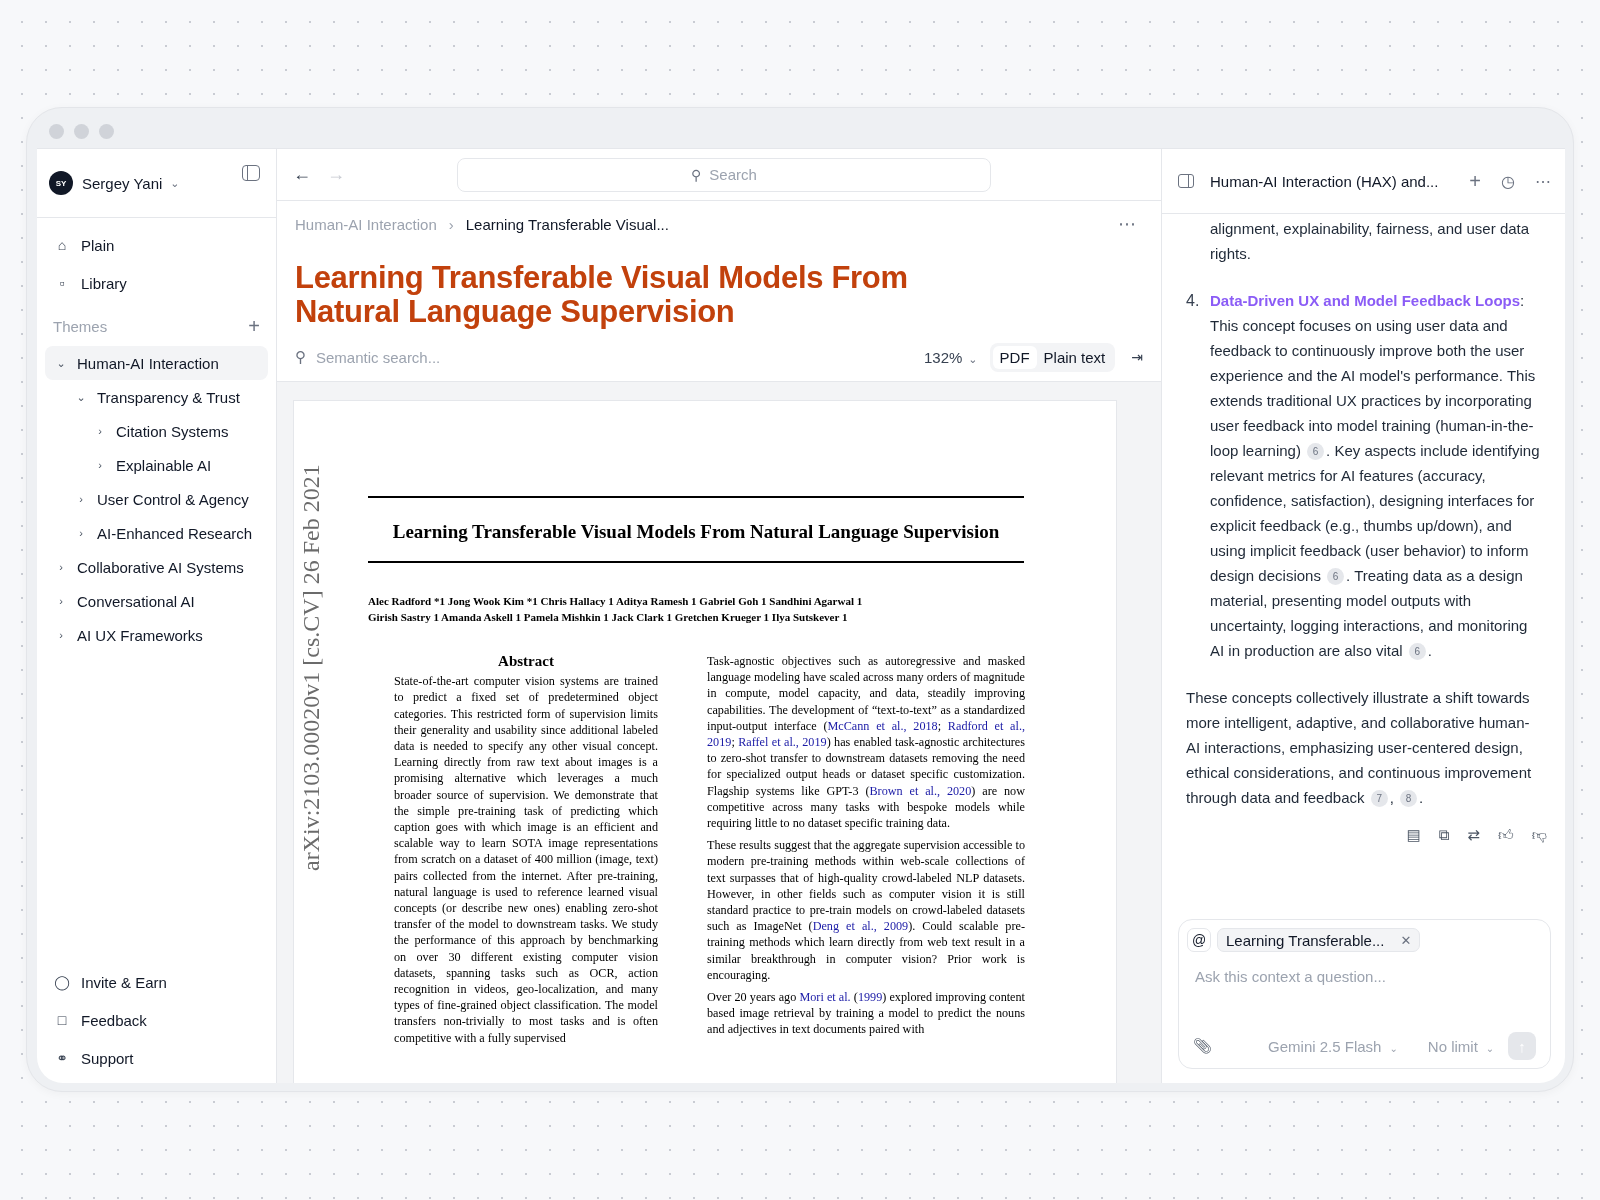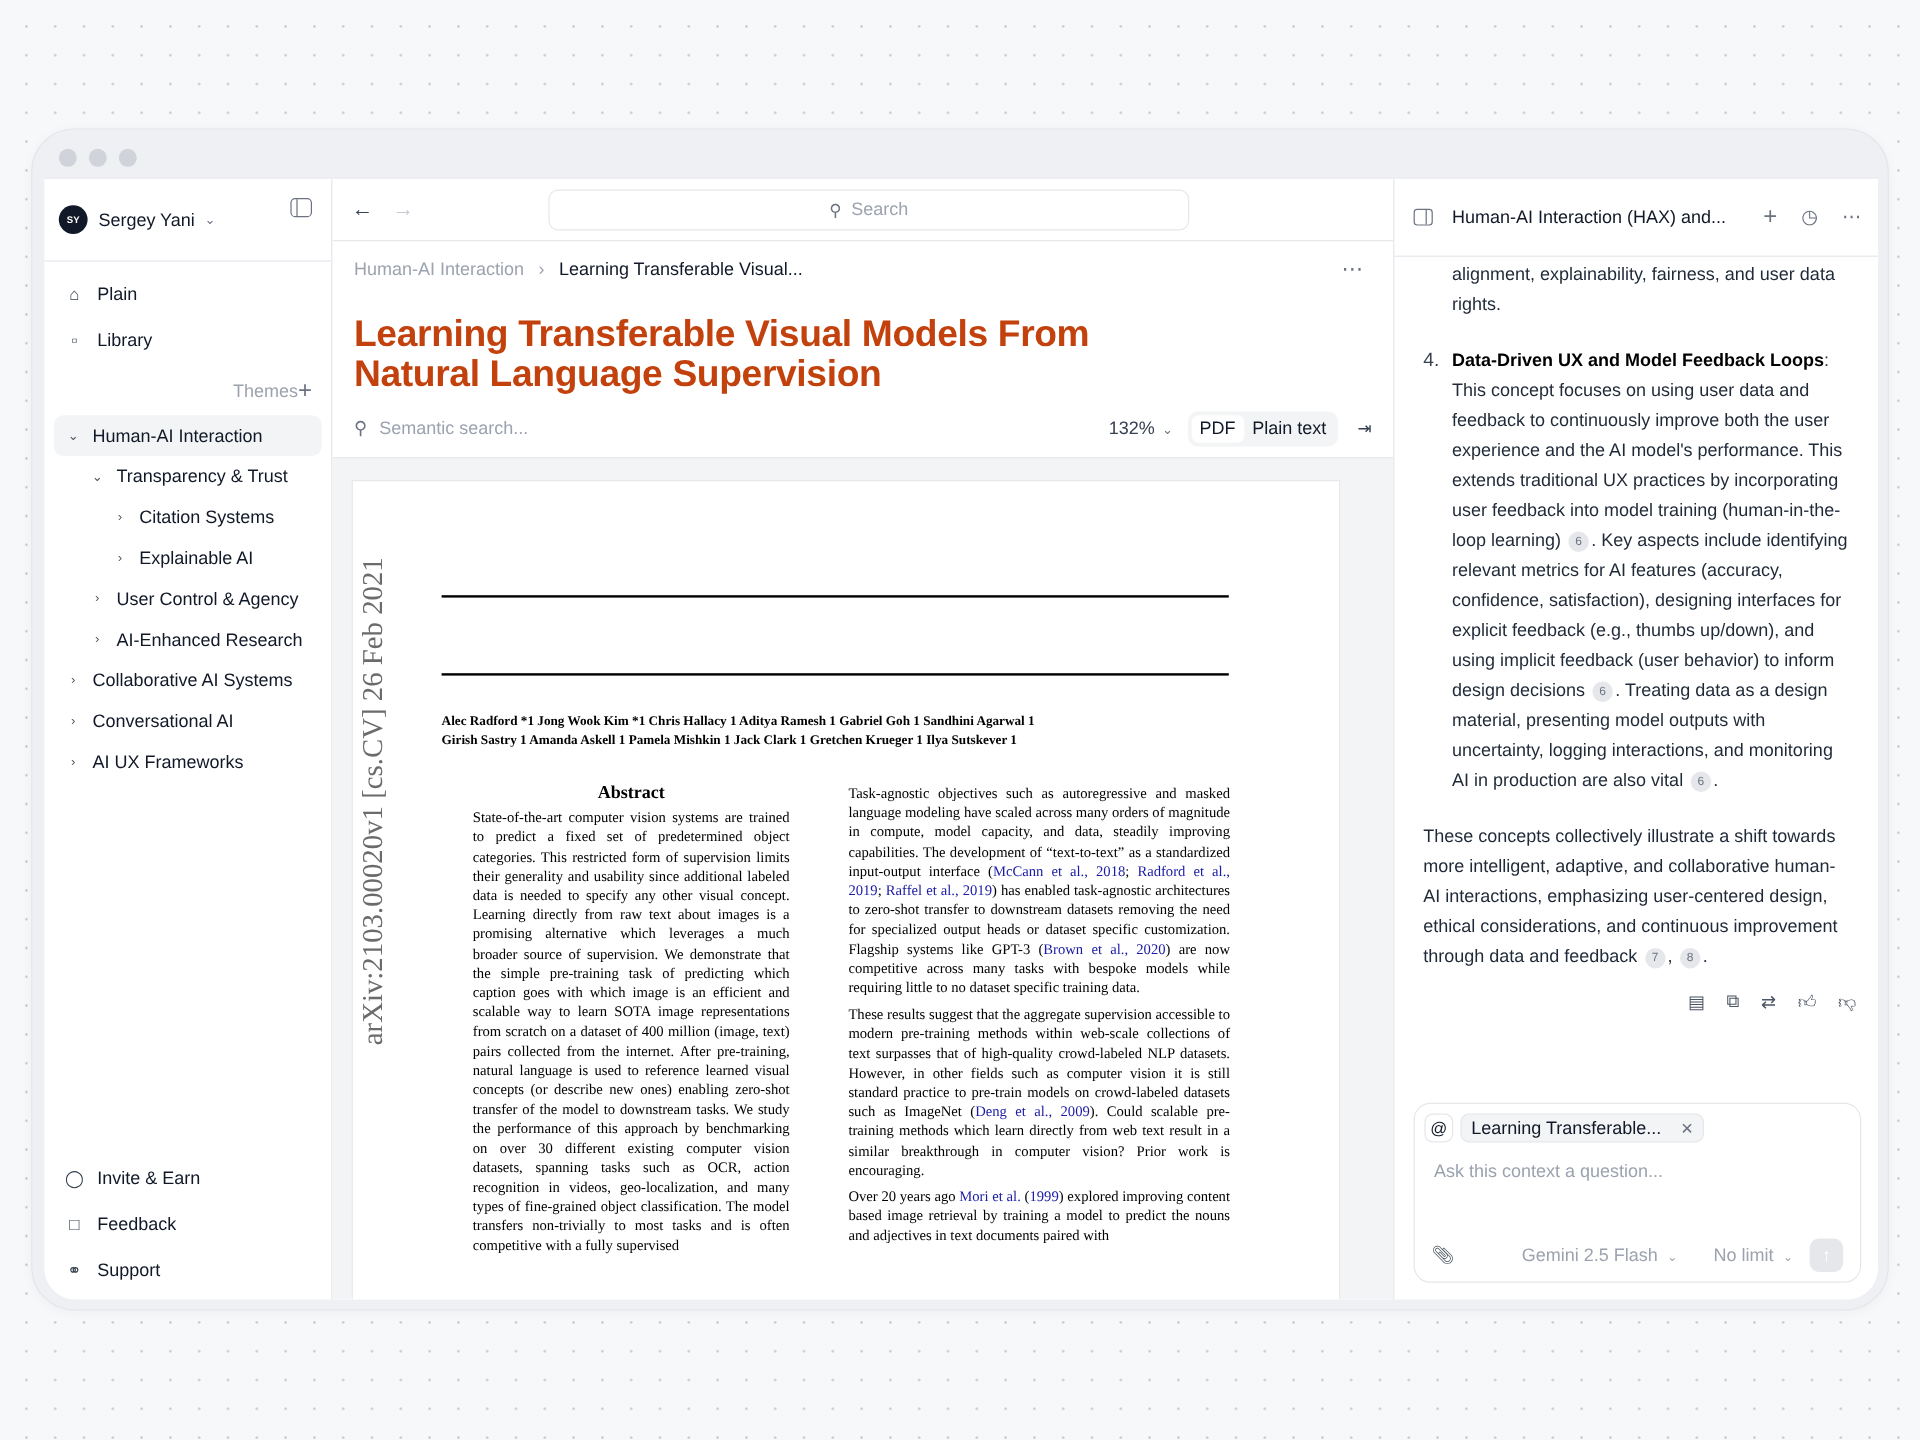--- a/index.html
+++ b/index.html
@@ -66,7 +66,7 @@
 .chat .indent{padding-left:24px}
 .li{position:relative;padding-left:24px;margin-top:22px}
 .li .num{position:absolute;left:0;top:0;color:#374151;font-size:16px}
-.li b{color:#000000}
+.li b{color:#8b5cf6}
 .badge{display:inline-block;min-width:17px;height:17px;border-radius:50%;background:#e5e7eb;color:#6b7280;font-size:10px;line-height:17px;text-align:center;vertical-align:1px;margin:0 2px}
 .para{margin-top:22px}
 .actions{display:flex;justify-content:flex-end;gap:18px;padding:0 18px;margin-top:16px;color:#4b5563;font-size:15px}

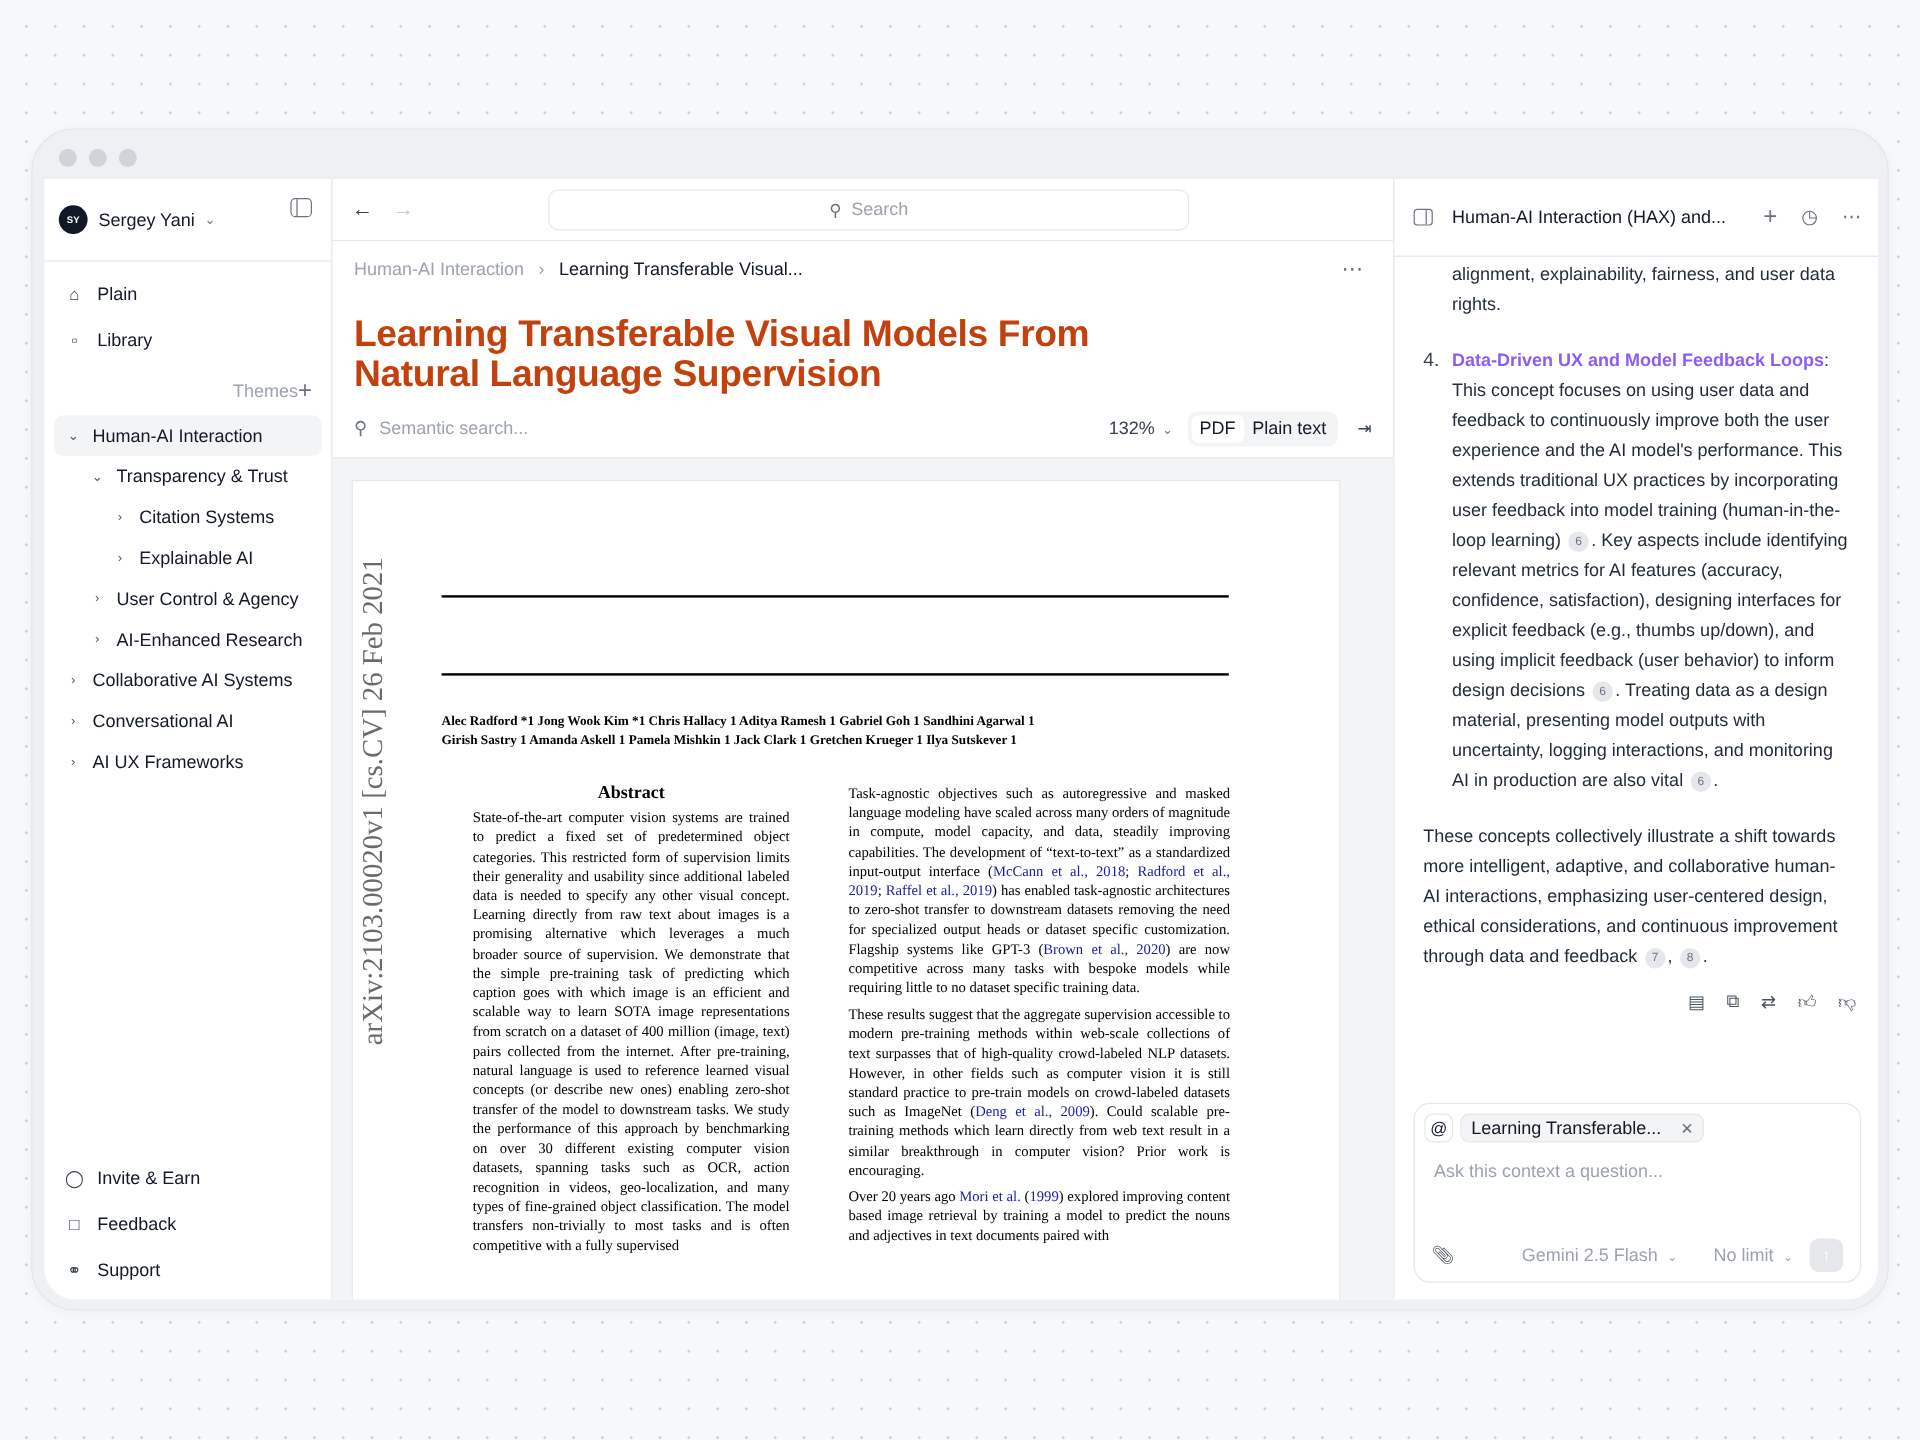--- a/index.html
+++ b/index.html
@@ -18,7 +18,7 @@
 .sb-toggle::after{content:"";position:absolute;left:4px;top:0;bottom:0;border-left:1.5px solid #6b7280}
 .nav-item{display:flex;align-items:center;height:38px;padding:0 16px;font-size:15px;color:#111827;cursor:pointer}
 .nav-item .ic{width:18px;margin-right:10px;color:#374151;font-size:14px;text-align:center}
-.themes-h{display:flex;align-items:center;justify-content:flex-end;padding:0 16px;height:40px;margin-top:4px;color:#9ca3af;font-size:15px}
+.themes-h{display:flex;align-items:center;justify-content:space-between;padding:0 16px;height:40px;margin-top:4px;color:#9ca3af;font-size:15px}
 .themes-h .plus{color:#6b7280;font-size:20px;font-weight:300}
 .tree-item{display:flex;align-items:center;height:34px;font-size:15px;color:#111827;cursor:pointer;border-radius:8px;margin:0 8px}
 .tree-item.active{background:#f3f4f6}

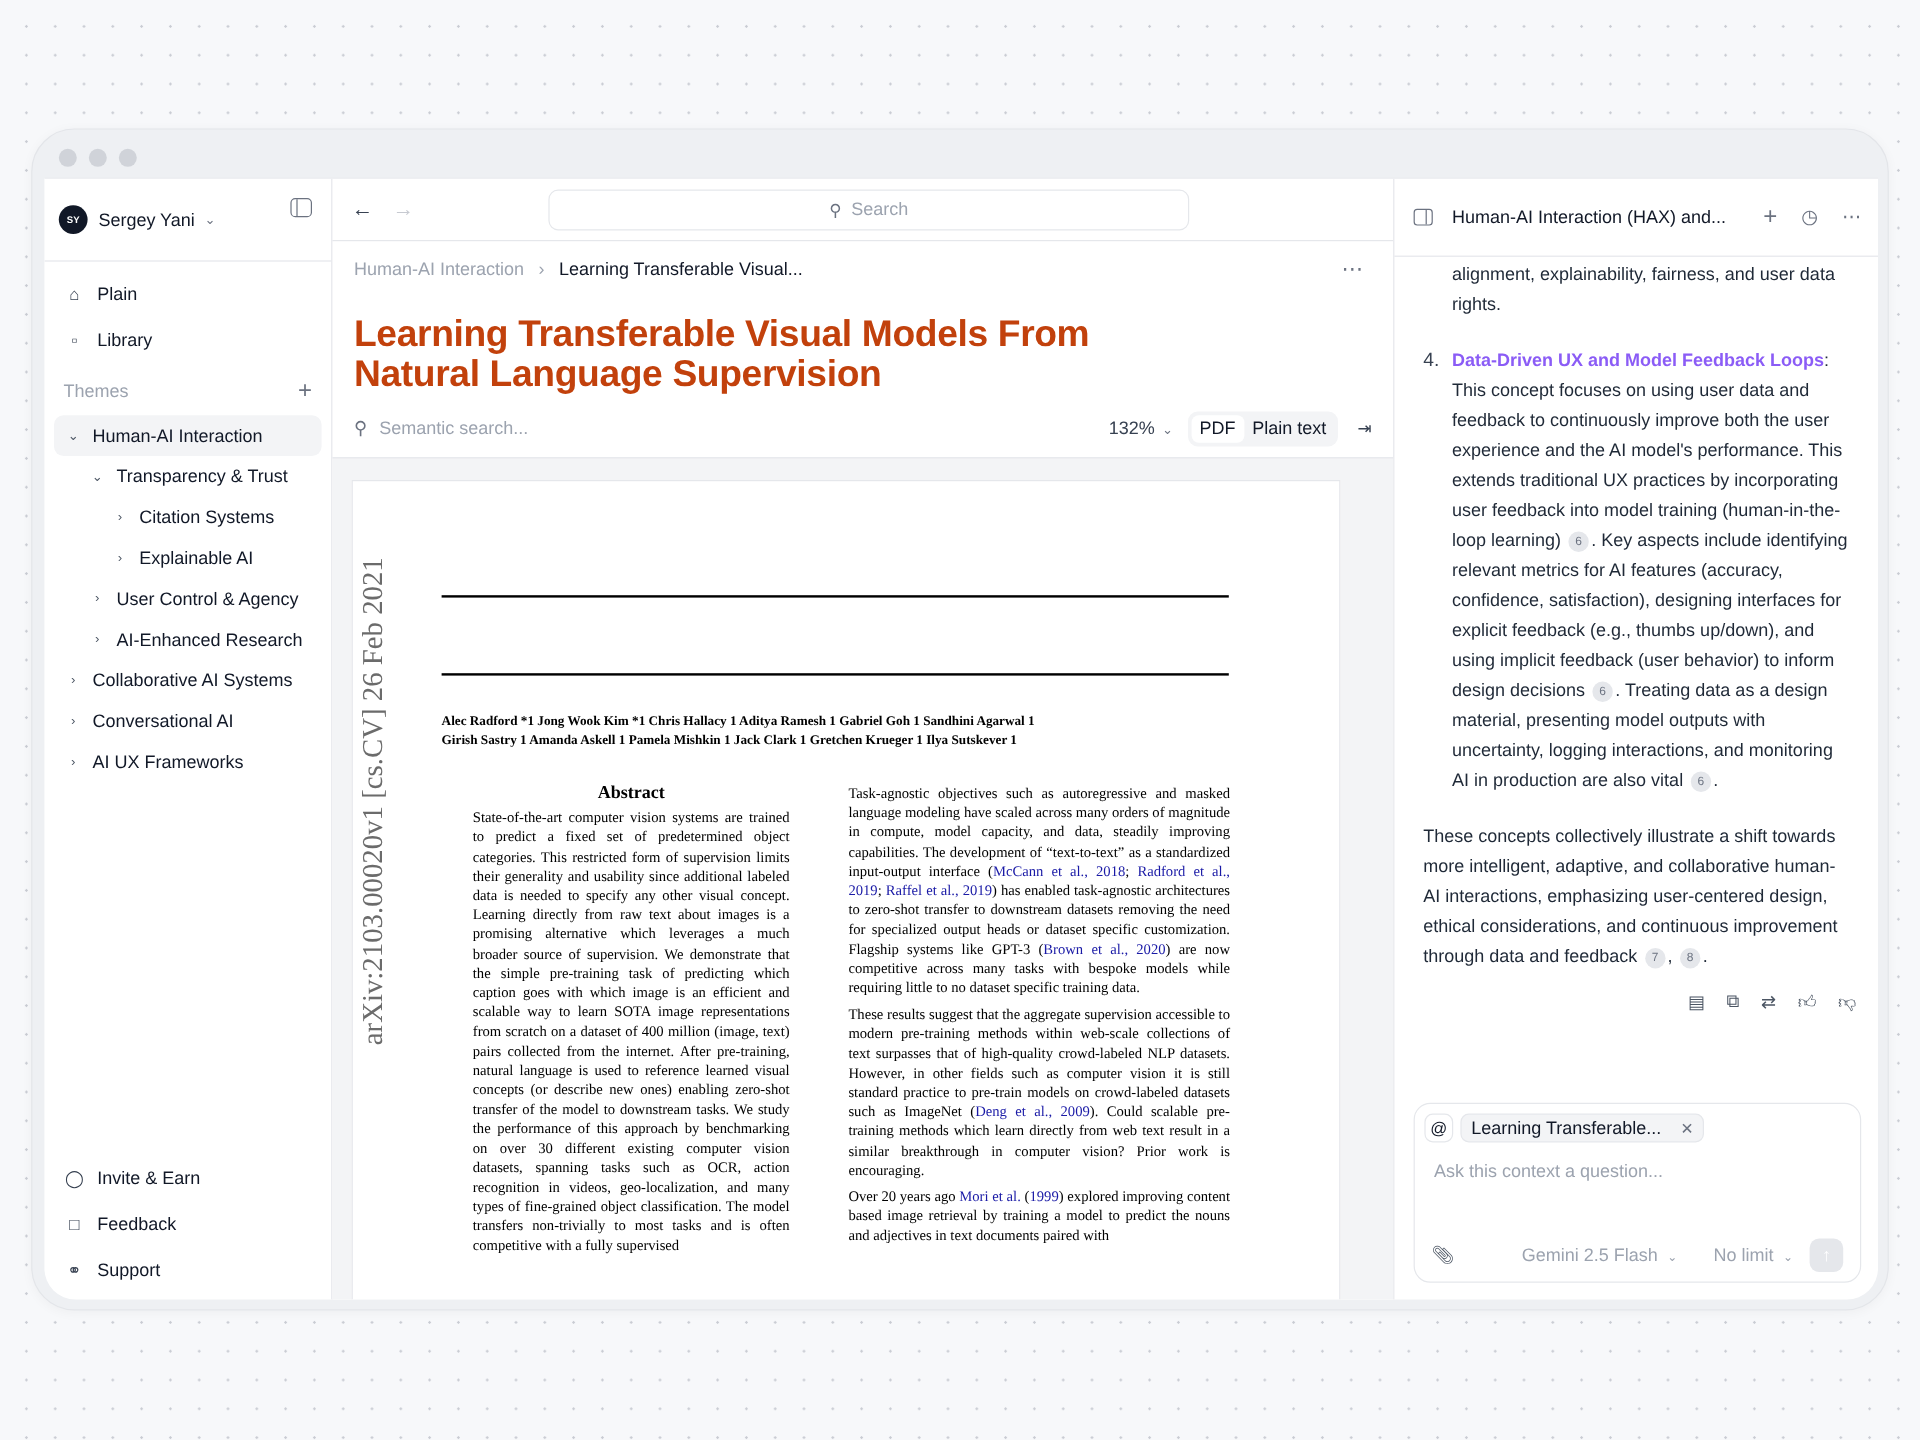--- a/index.html
+++ b/index.html
@@ -204,6 +204,7 @@
       <div class="viewer">
         <div class="page">
           <div class="rule" style="top:95px"></div>
+          <div class="ptitle">Learning Transferable Visual Models From Natural Language Supervision</div>
           <div class="rule" style="top:160px"></div>
           <div class="authors">
             <div>Alec Radford *1   Jong Wook Kim *1   Chris Hallacy 1   Aditya Ramesh 1   Gabriel Goh 1   Sandhini Agarwal 1</div>

